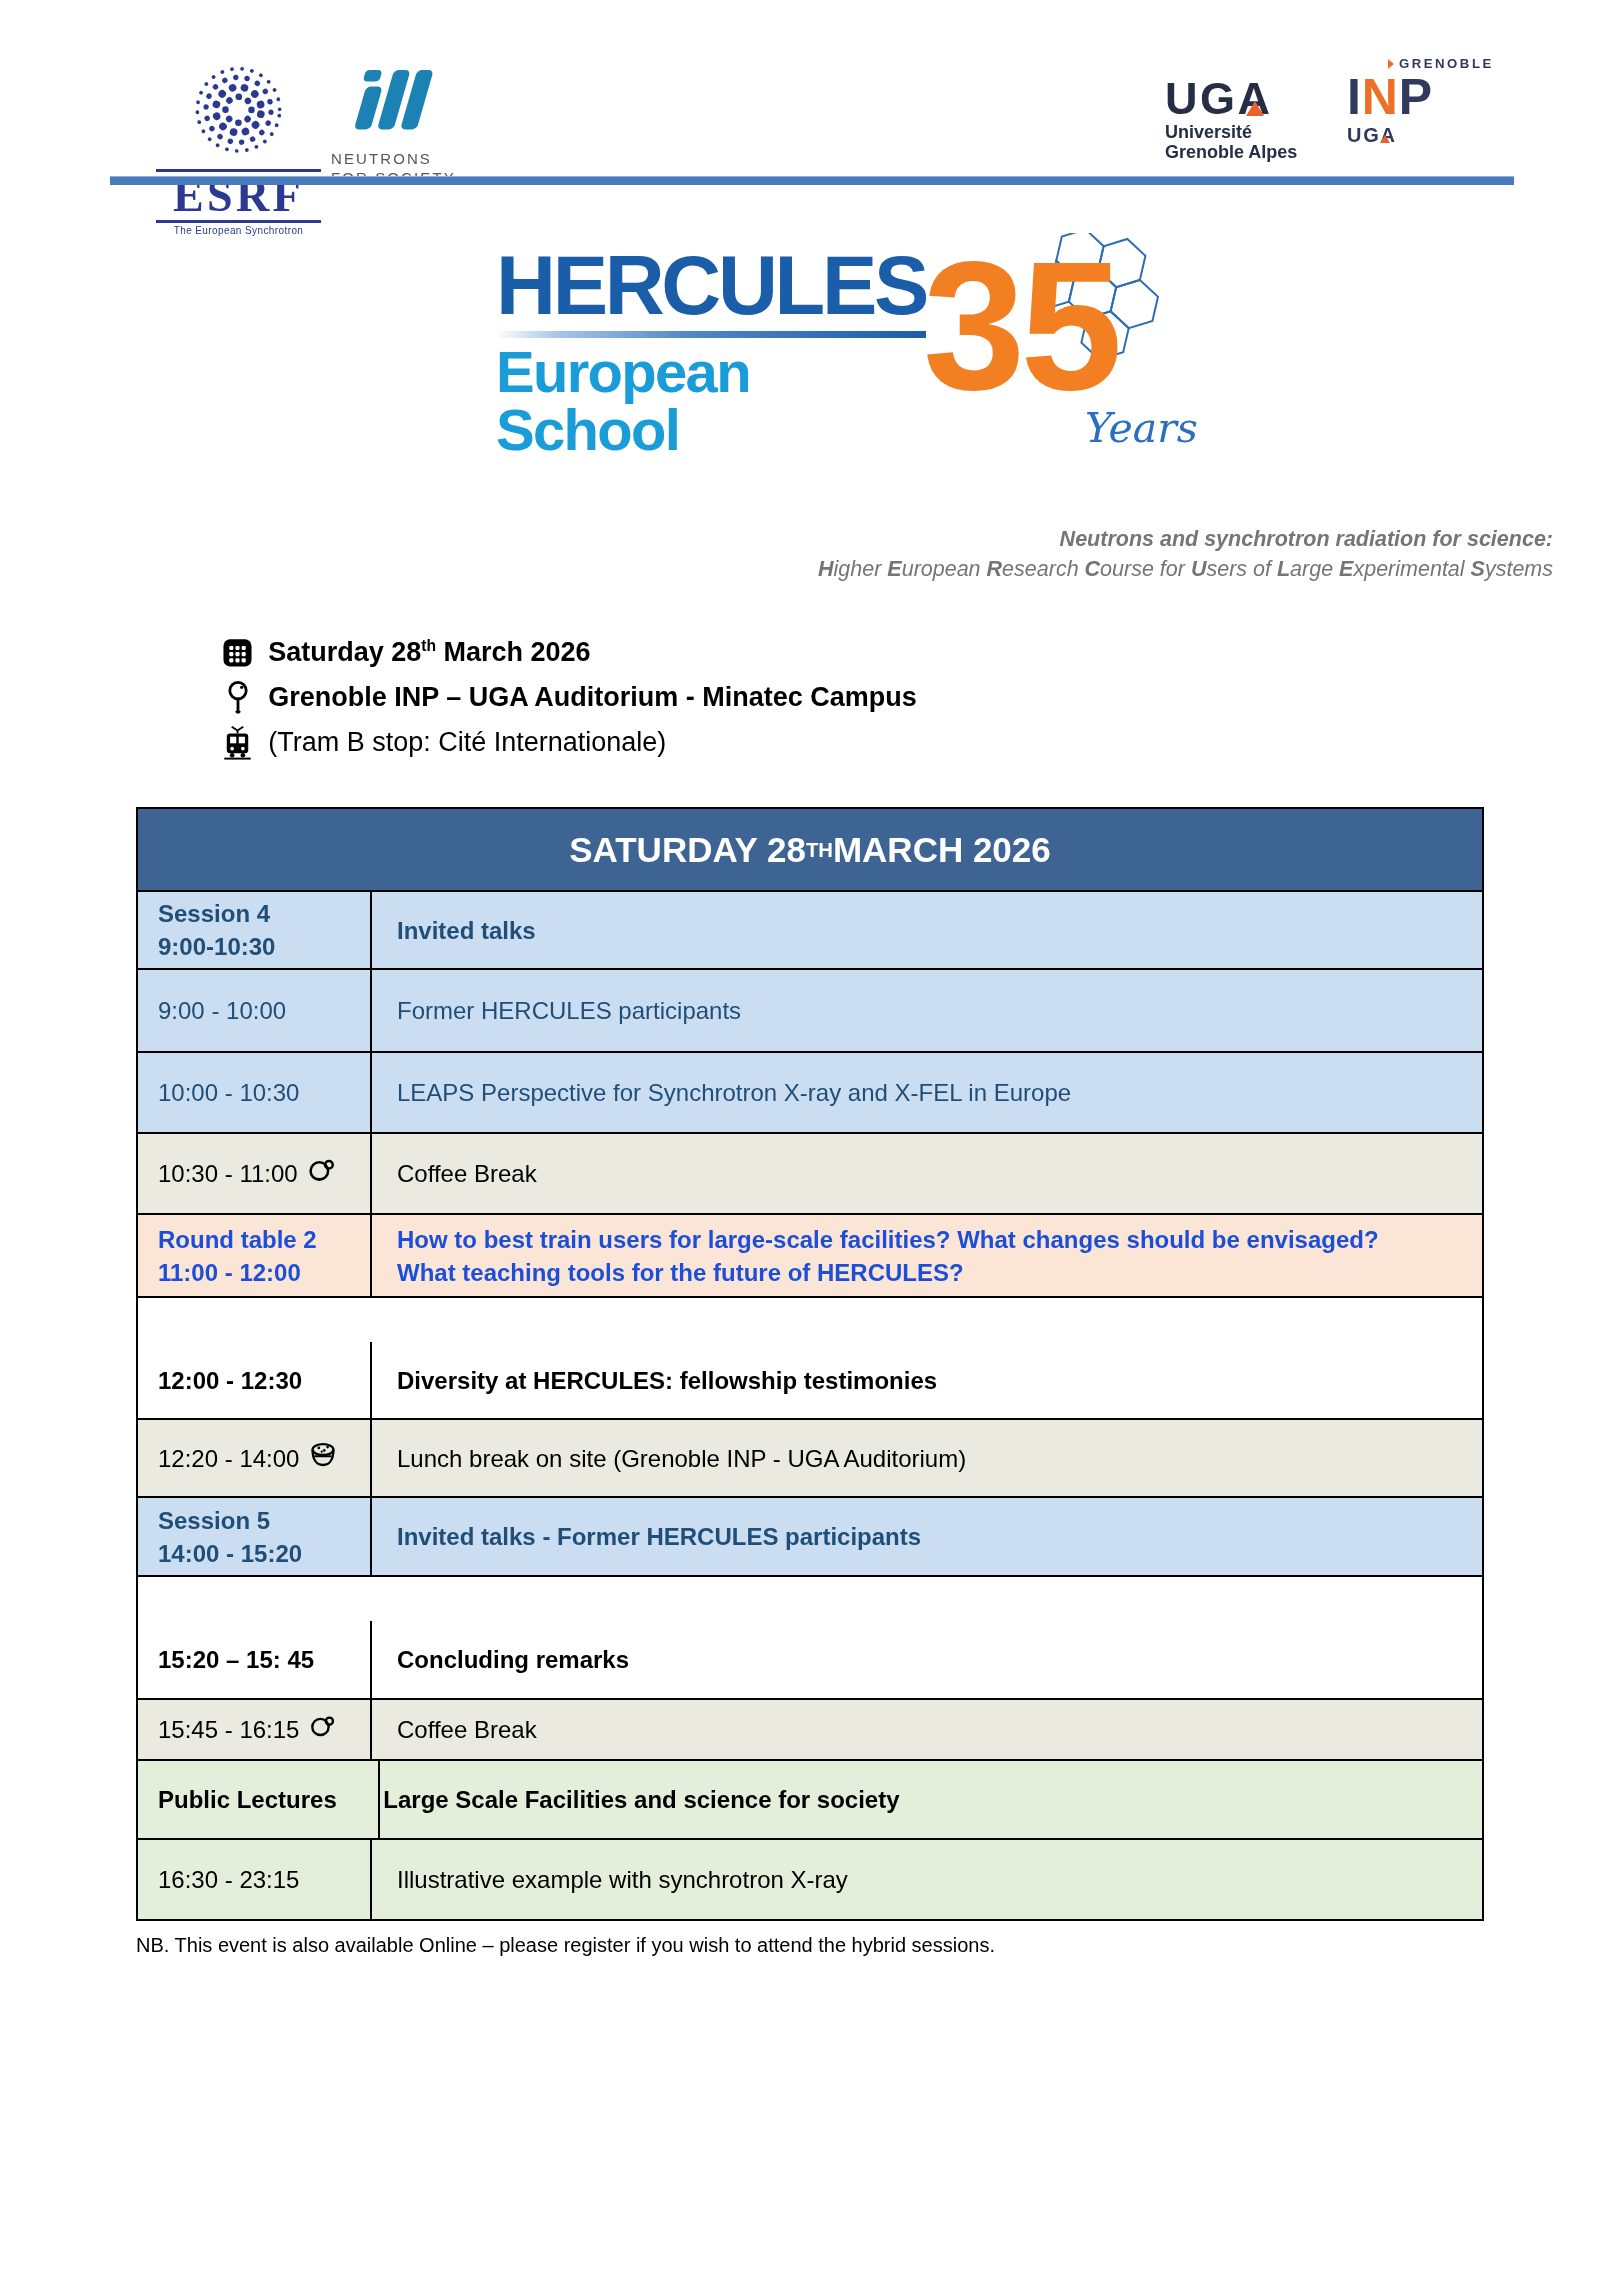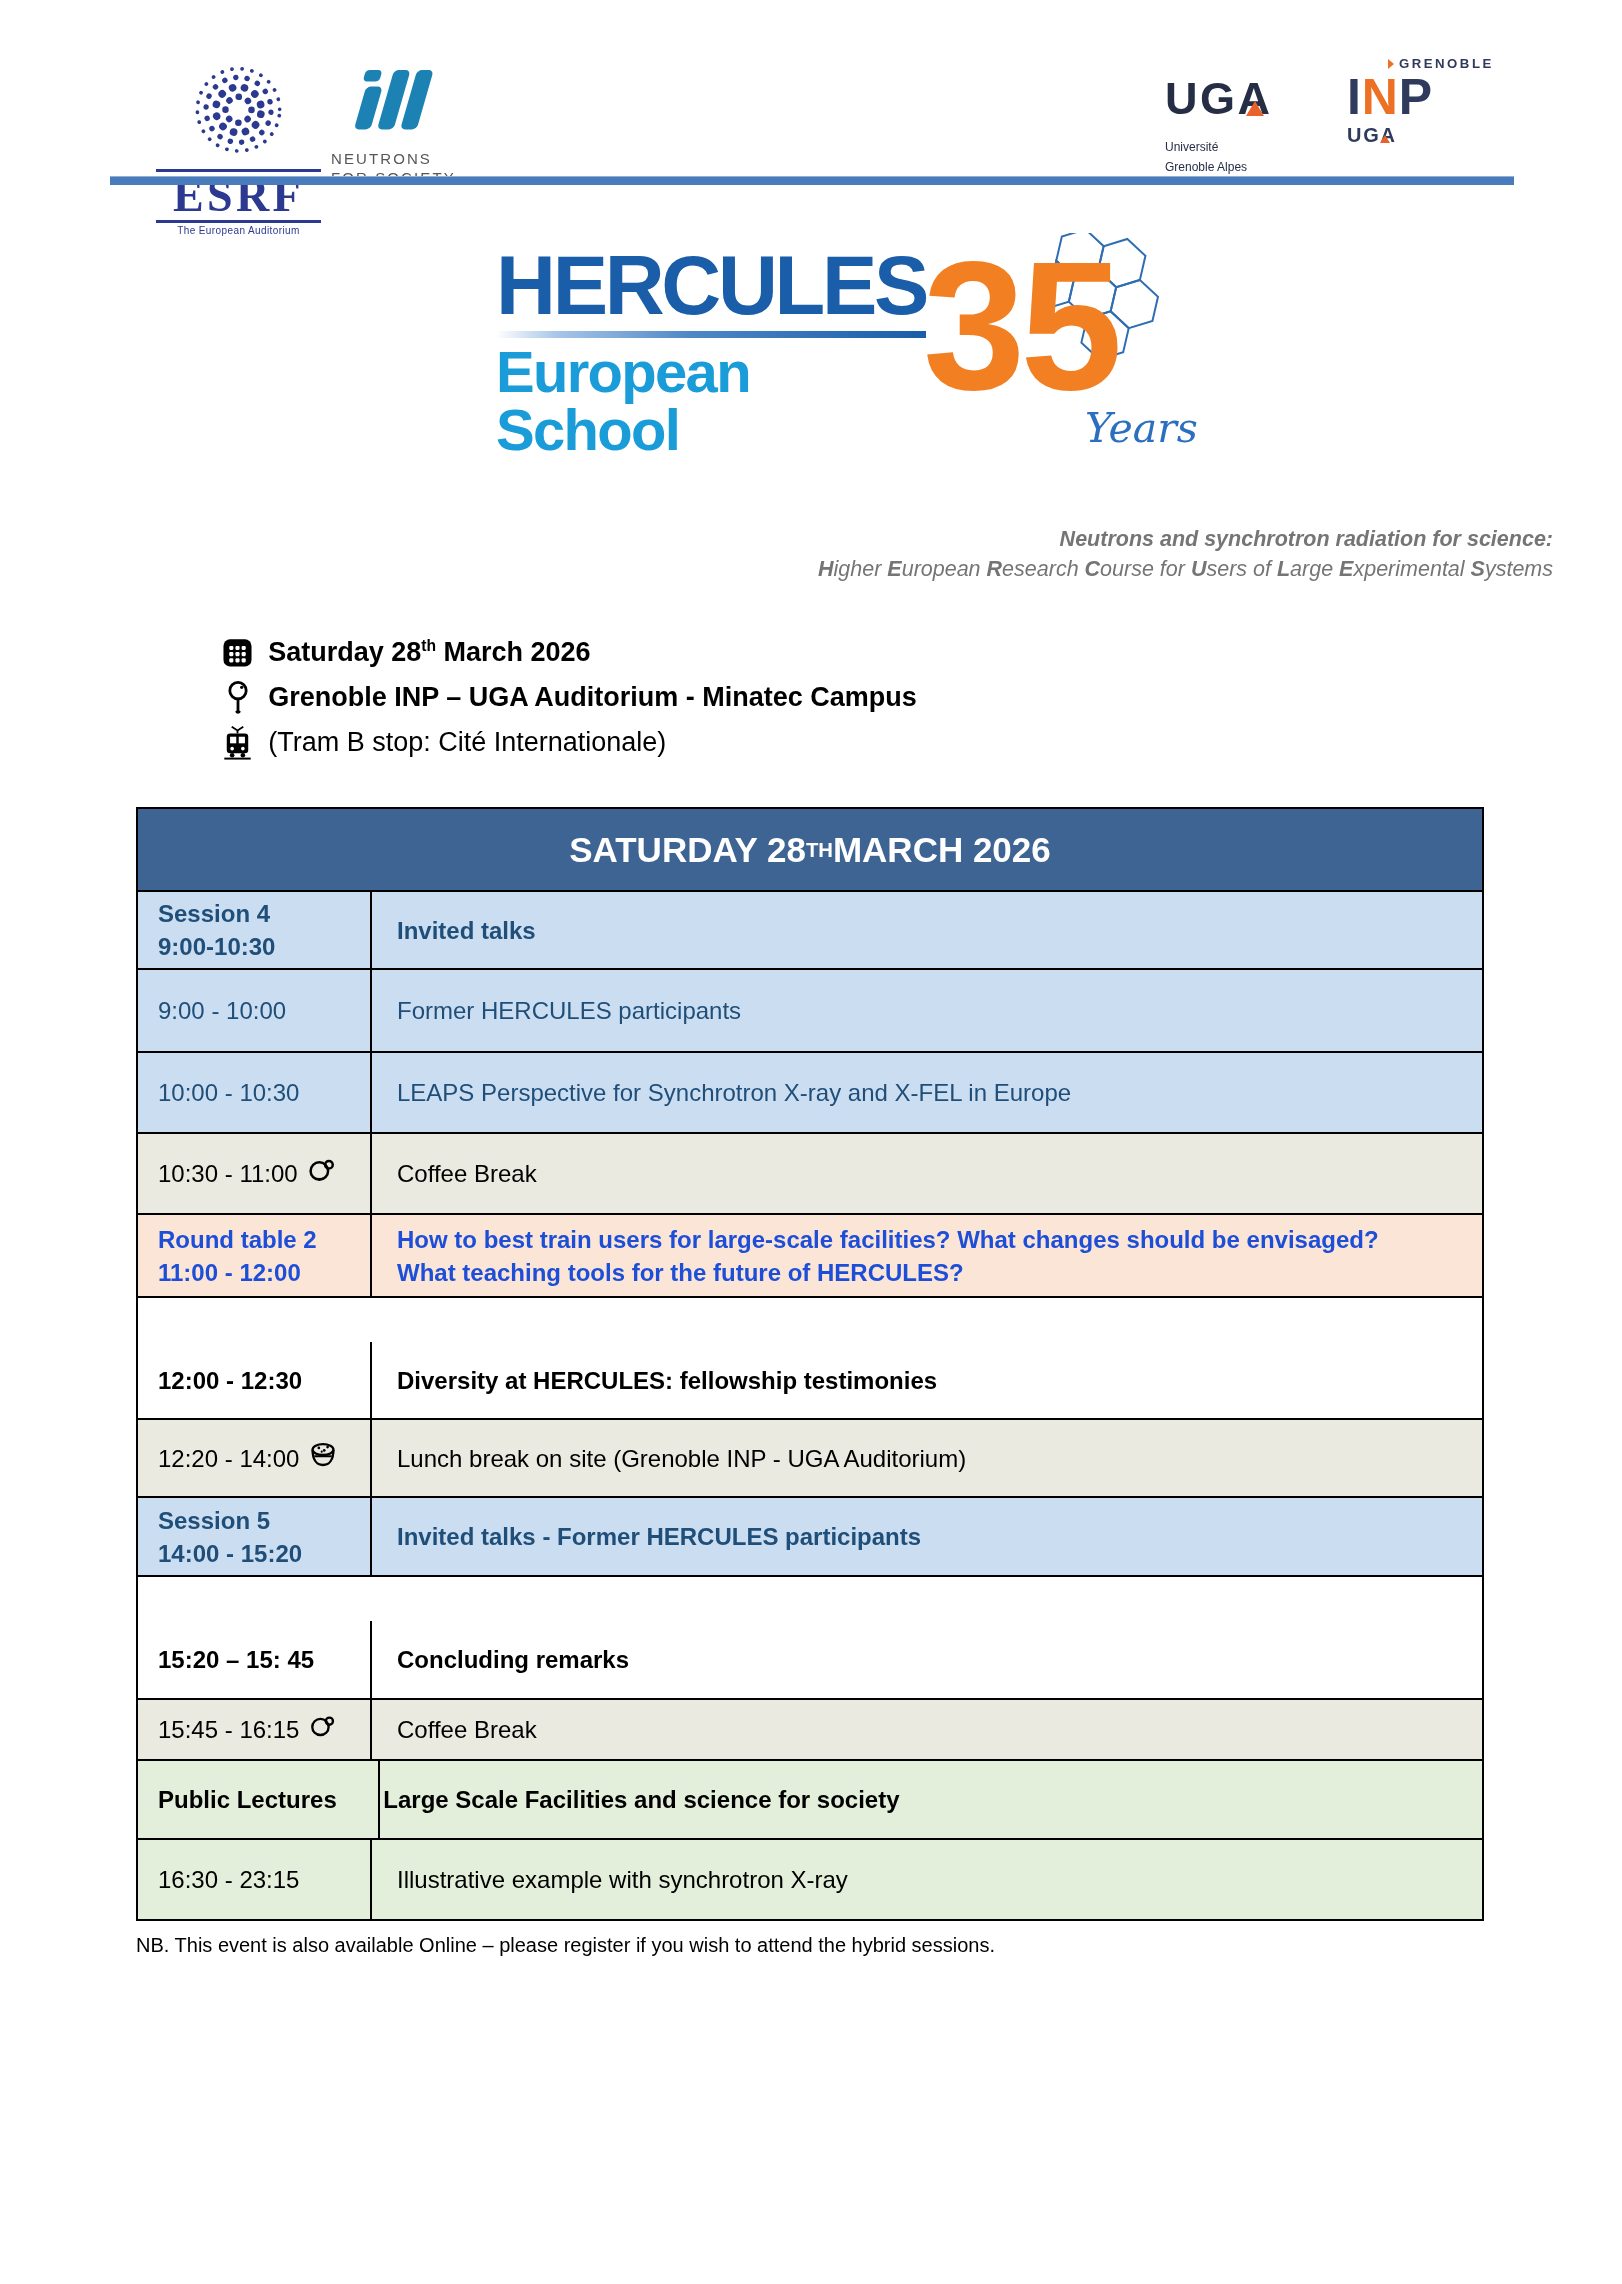--- a/index.html
+++ b/index.html
@@ -18,7 +18,7 @@
   .uga-acronym{font-size:45px;font-weight:900;letter-spacing:2.5px;line-height:1;}
   .uga-tri{display:inline-block;width:0;height:0;border-left:9px solid transparent;border-right:9px solid transparent;
            border-bottom:15px solid #E8622C;margin-left:-26.5px;vertical-align:-1.7px;}
-  .uga-sub{font-size:12px;font-weight:normal;line-height:20px;margin-top:16px;}
+  .uga-sub{font-size:18px;font-weight:bold;line-height:20px;margin-top:1px;}
   .inp{left:1347px;top:56px;width:149px;color:#2F3A5C;}
   .inp-region{font-size:13.2px;font-weight:bold;letter-spacing:2.5px;display:flex;align-items:center;gap:5px;padding-left:41px;}
   .inp-flag{width:0;height:0;border-left:6.6px solid #ED7124;border-top:5px solid transparent;border-bottom:5px solid transparent;}

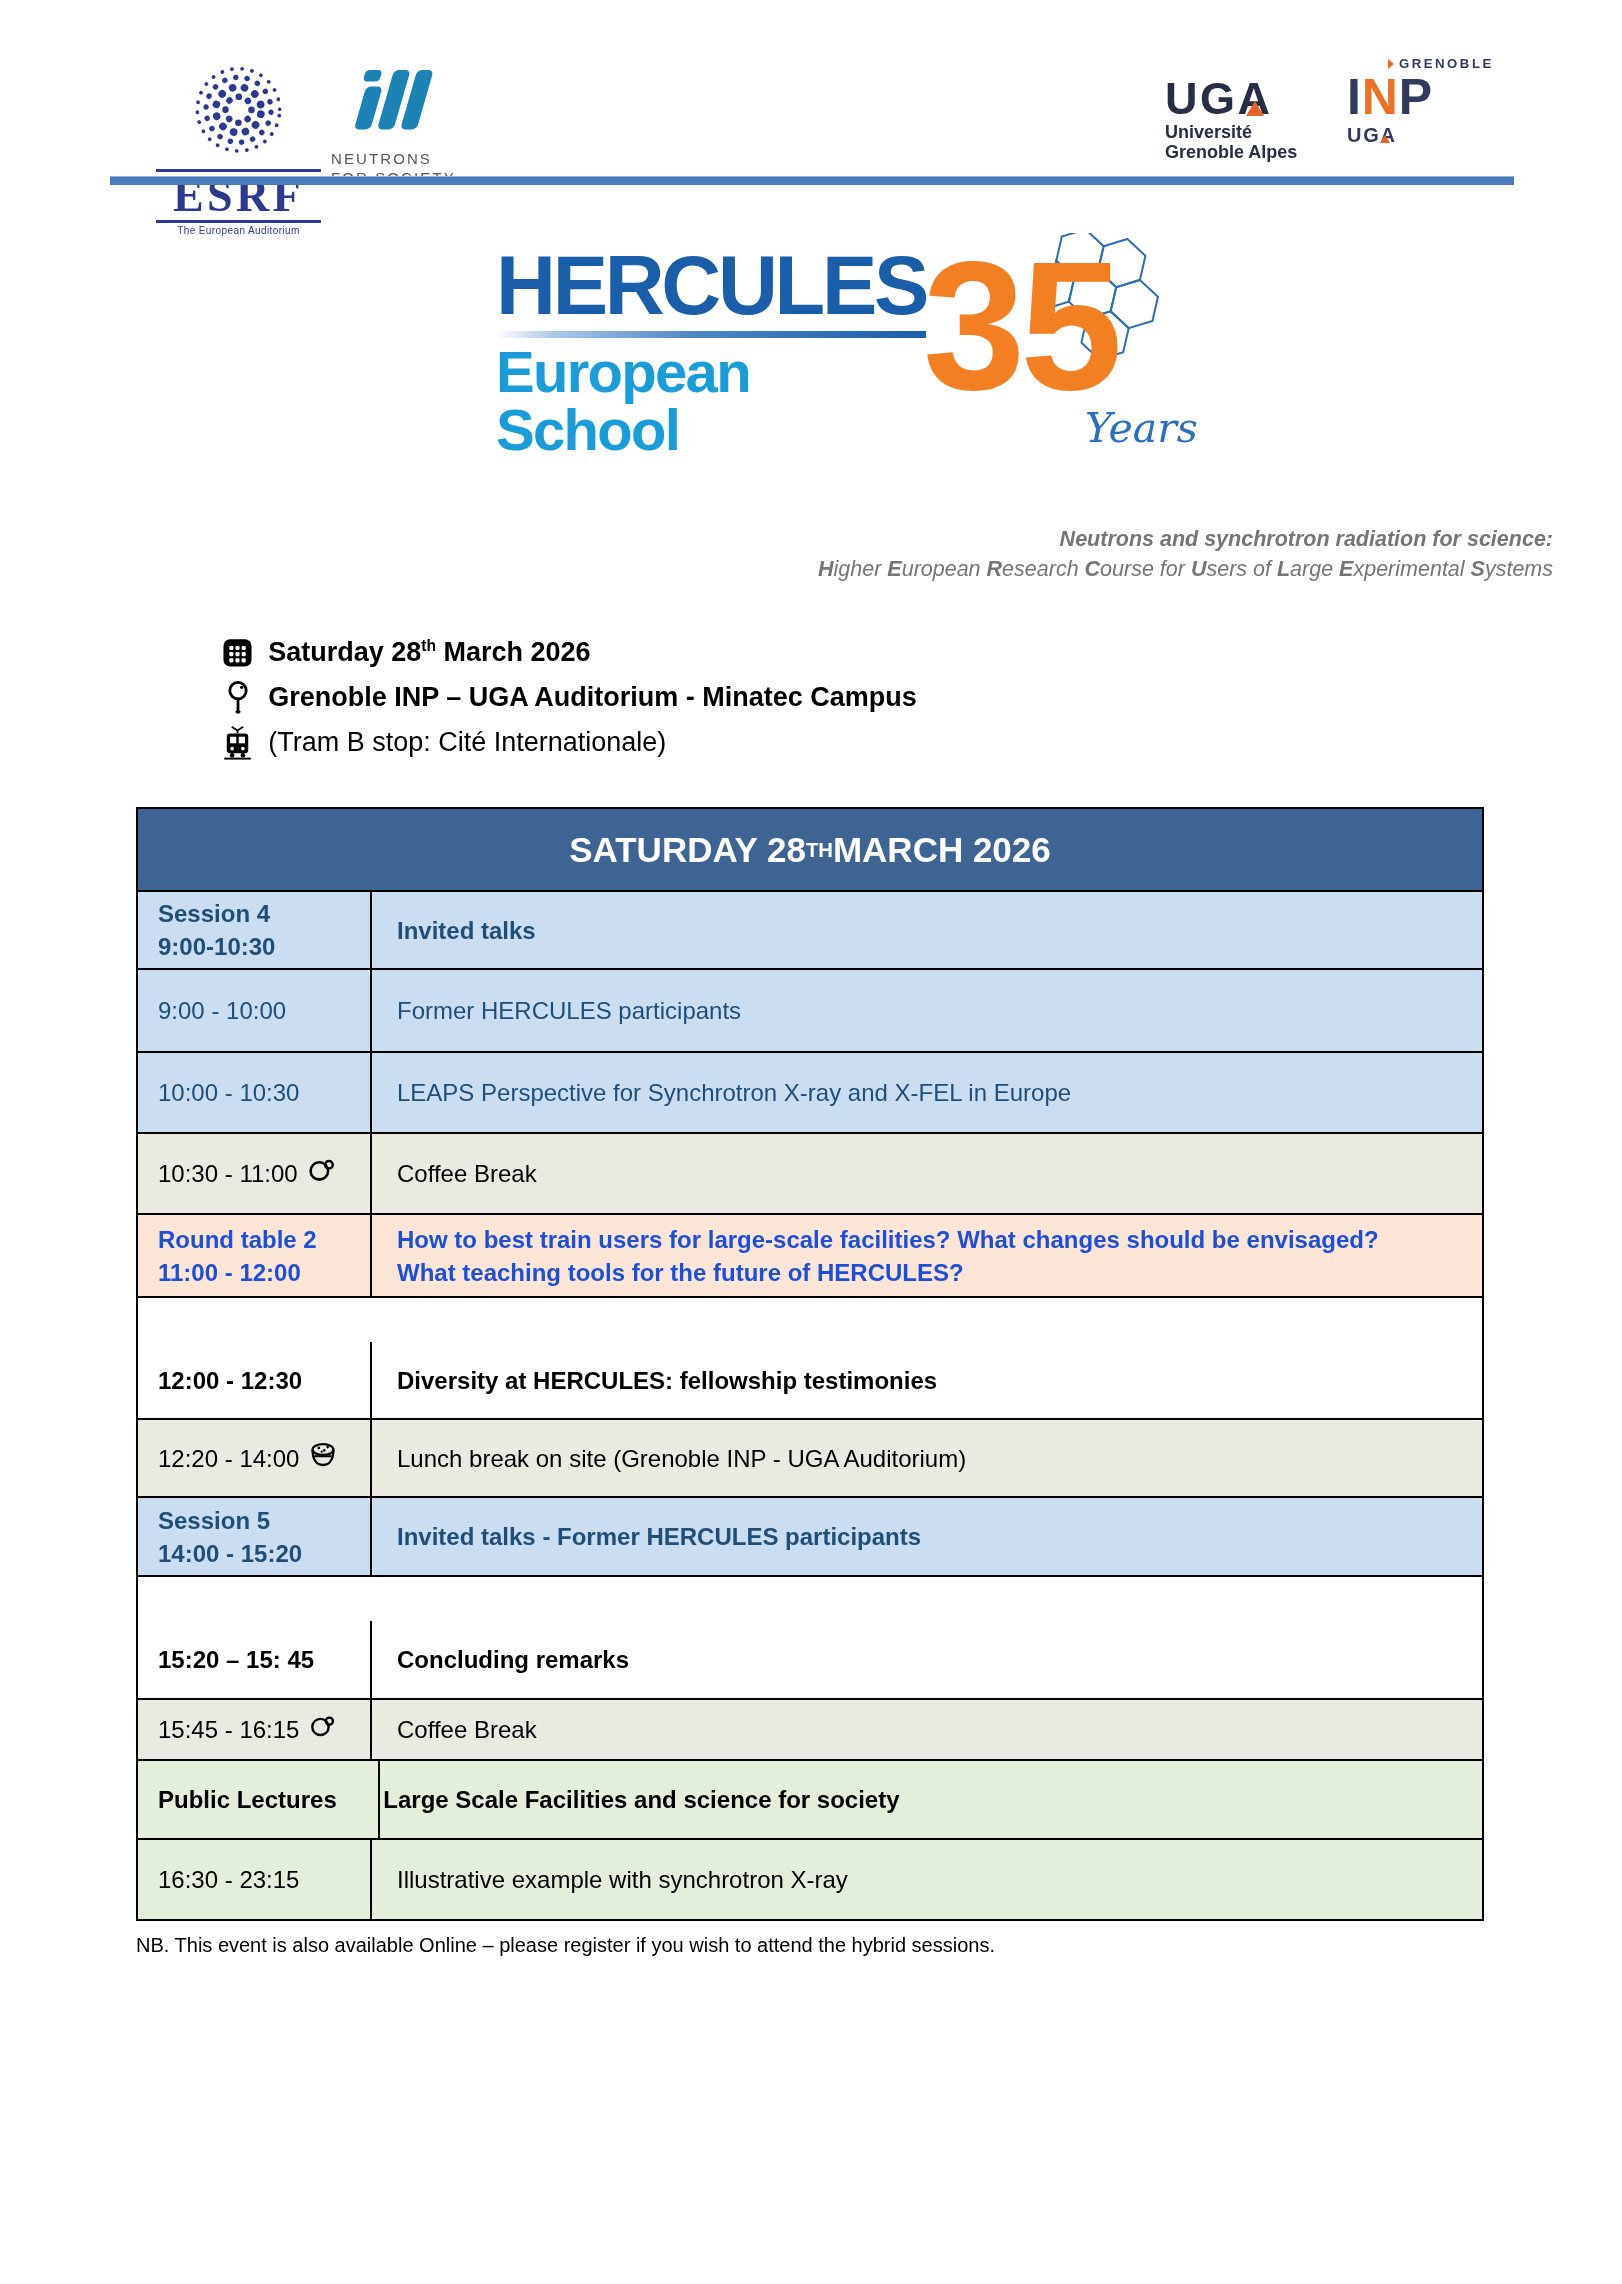--- a/index.html
+++ b/index.html
@@ -87,7 +87,7 @@
       </g>
     </svg>
     <div class="esrf-word">ESRF</div>
-    <div class="esrf-sub">The European Auditorium</div>
+    <div class="esrf-sub">The European Synchrotron</div>
   </div>
 
   <div class="logo ill">

